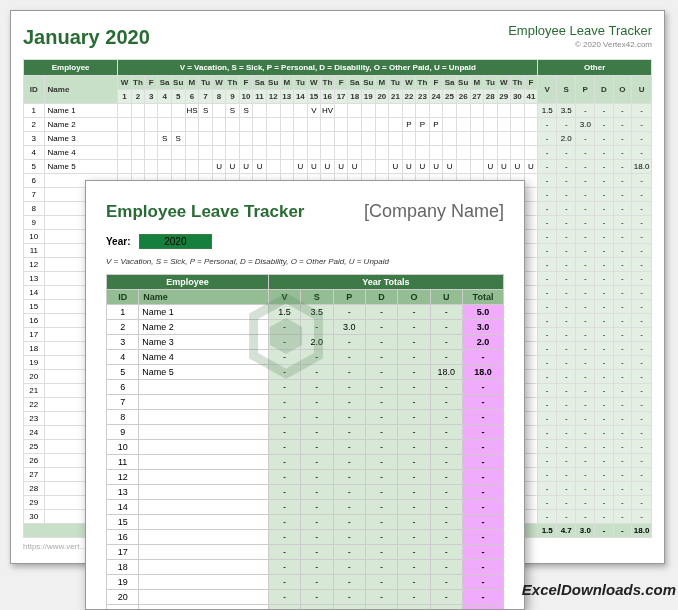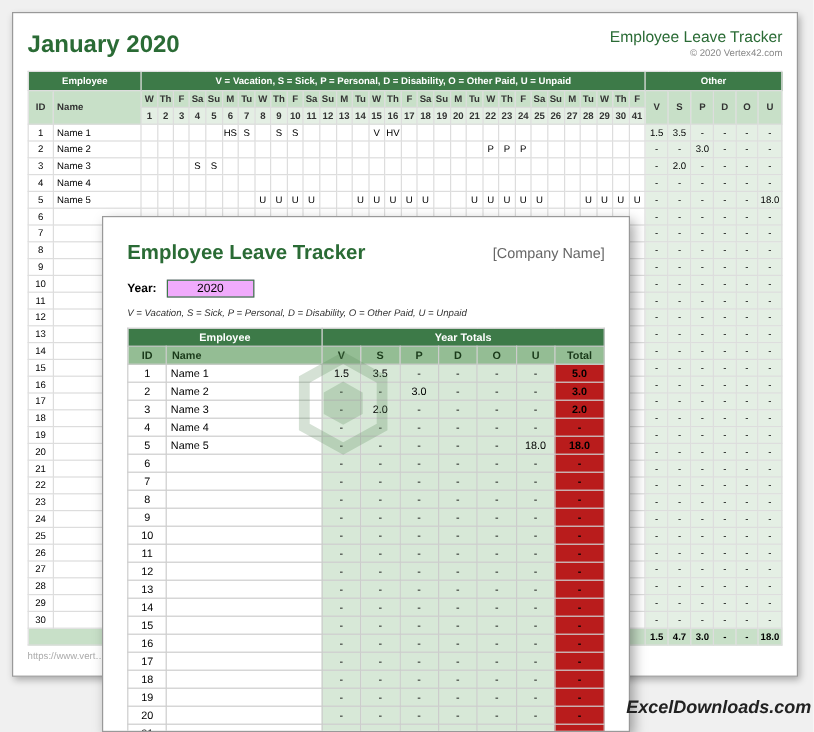--- a/index.html
+++ b/index.html
@@ -57,7 +57,7 @@
   }
   .header2 { display: flex; justify-content: space-between; align-items: center; }
   .title2 { color: #2a6b35; font-size: 17px; font-weight: bold; }
-  .company { color: #666; font-size: 12px; }
+  .company { color: #666; font-size: 18px; }
   .year-row { margin: 12px 0 8px; font-size: 10px; }
   .year-row .lab { font-weight: bold; margin-right: 6px; }
   .year-row .box { display: inline-block; border: 1px solid #3d7a48; background: #f0abfc; padding: 1px 24px; }

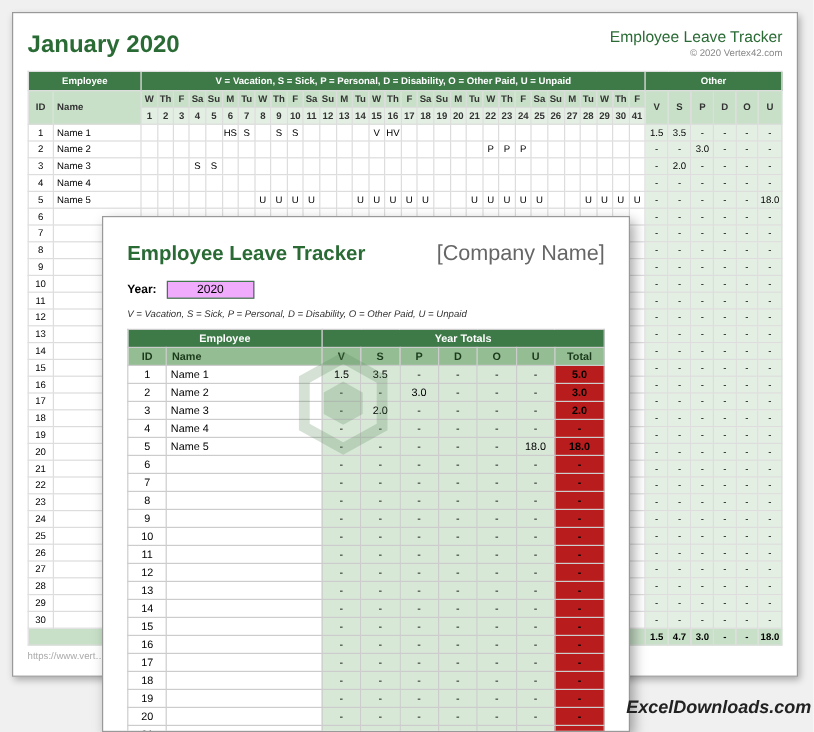--- a/index.html
+++ b/index.html
@@ -60,7 +60,7 @@
   .company { color: #666; font-size: 18px; }
   .year-row { margin: 12px 0 8px; font-size: 10px; }
   .year-row .lab { font-weight: bold; margin-right: 6px; }
-  .year-row .box { display: inline-block; border: 1px solid #3d7a48; background: #f0abfc; padding: 1px 24px; }
+  .year-row .box { display: inline-block; border: 1px solid #3d7a48; background: #15803d; padding: 1px 24px; }
   .legend { font-size: 8px; font-style: italic; color: #333; margin-bottom: 8px; }
   .yt th, .yt td { border: 1px solid #ccc; text-align: center; height: 15px; font-size: 9px; }
   .yt .hdr-bar th { background: #3d7a48; color: white; }

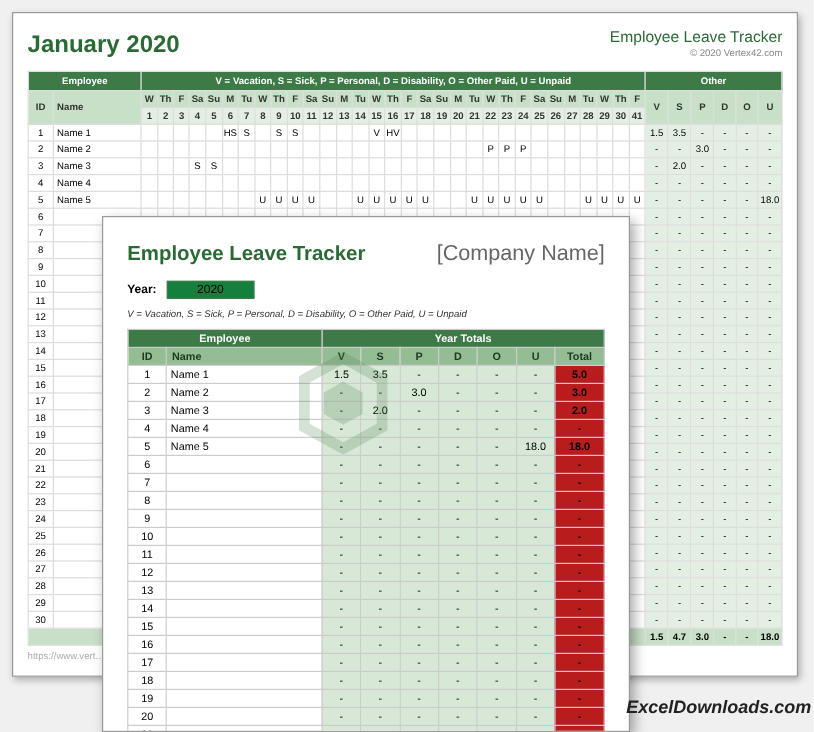--- a/index.html
+++ b/index.html
@@ -67,7 +67,7 @@
   .yt .sub th { background: #94bd94; color: #1a3a1a; font-weight: bold; }
   .yt td.name-col { text-align: left; padding-left: 4px; }
   .yt td.v, .yt td.s, .yt td.p, .yt td.d, .yt td.o, .yt td.u { background: #d7e8d7; width: 30px; }
-  .yt td.total { background: #b91c1c; width: 38px; font-weight: bold; }
+  .yt td.total { background: #f0abfc; width: 38px; font-weight: bold; }
 
   .watermark {
     position: absolute;

